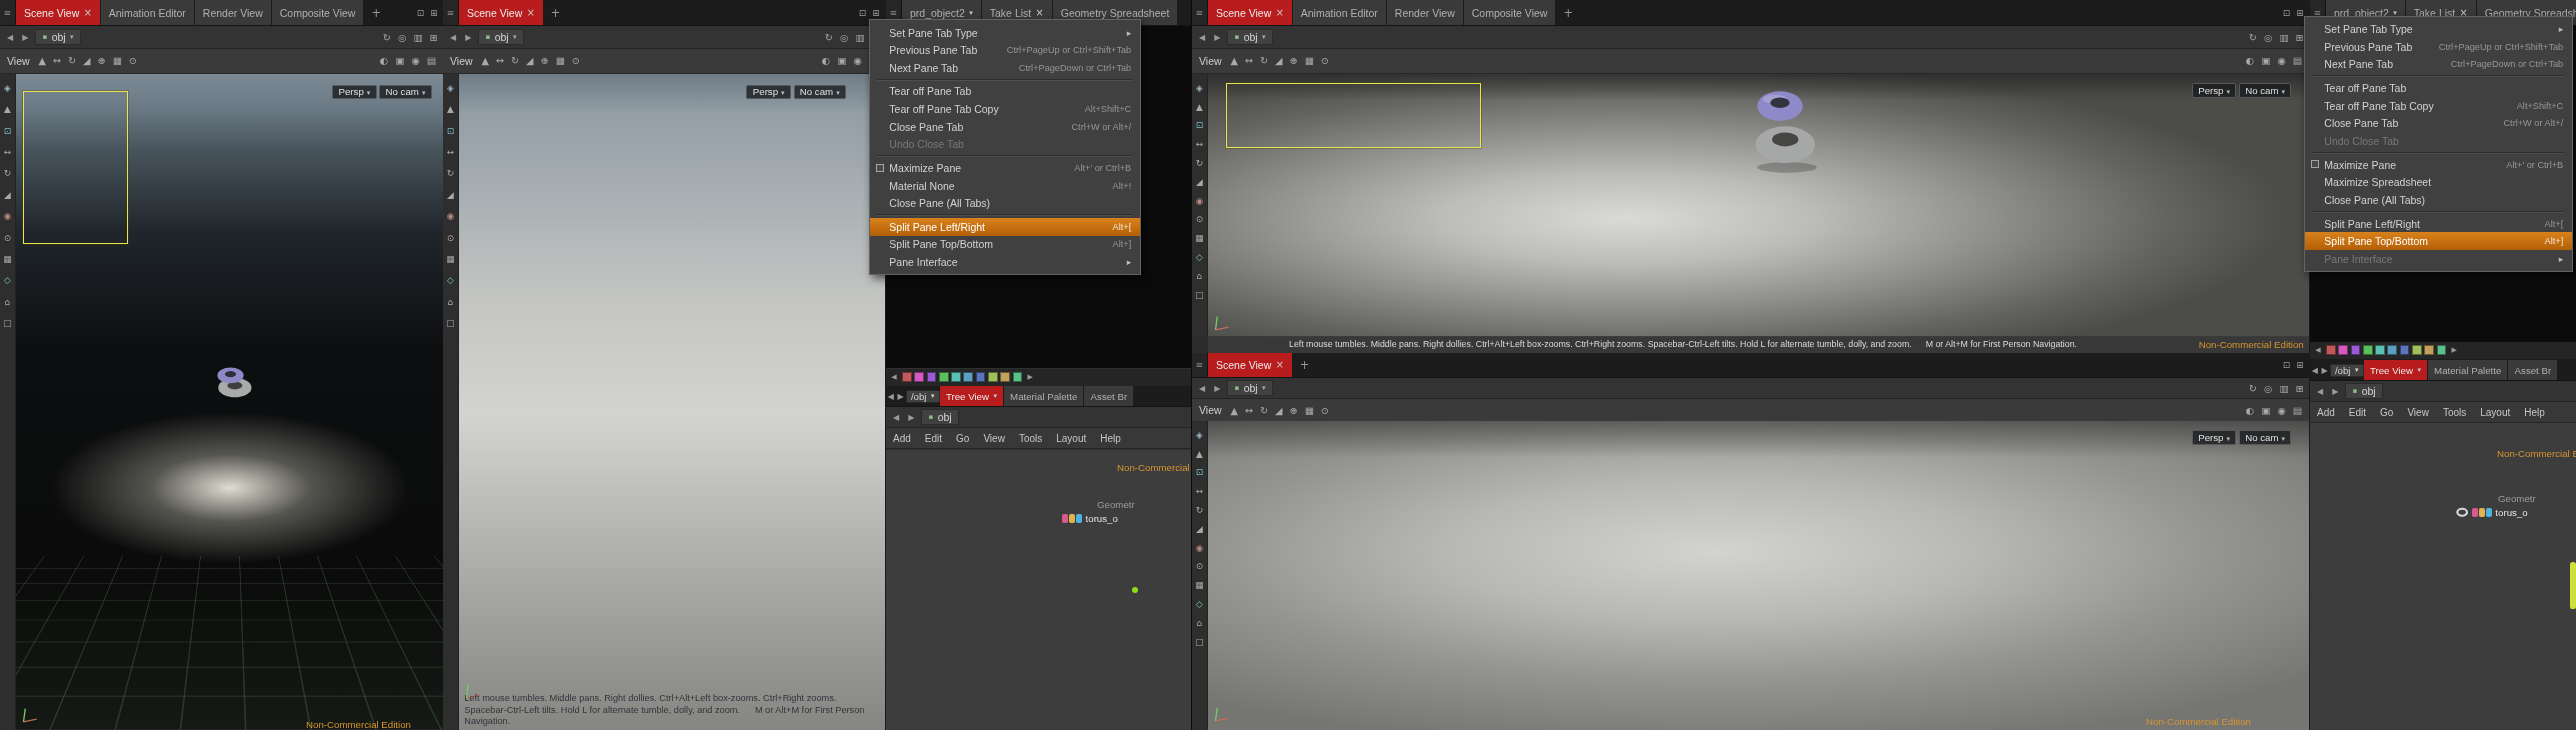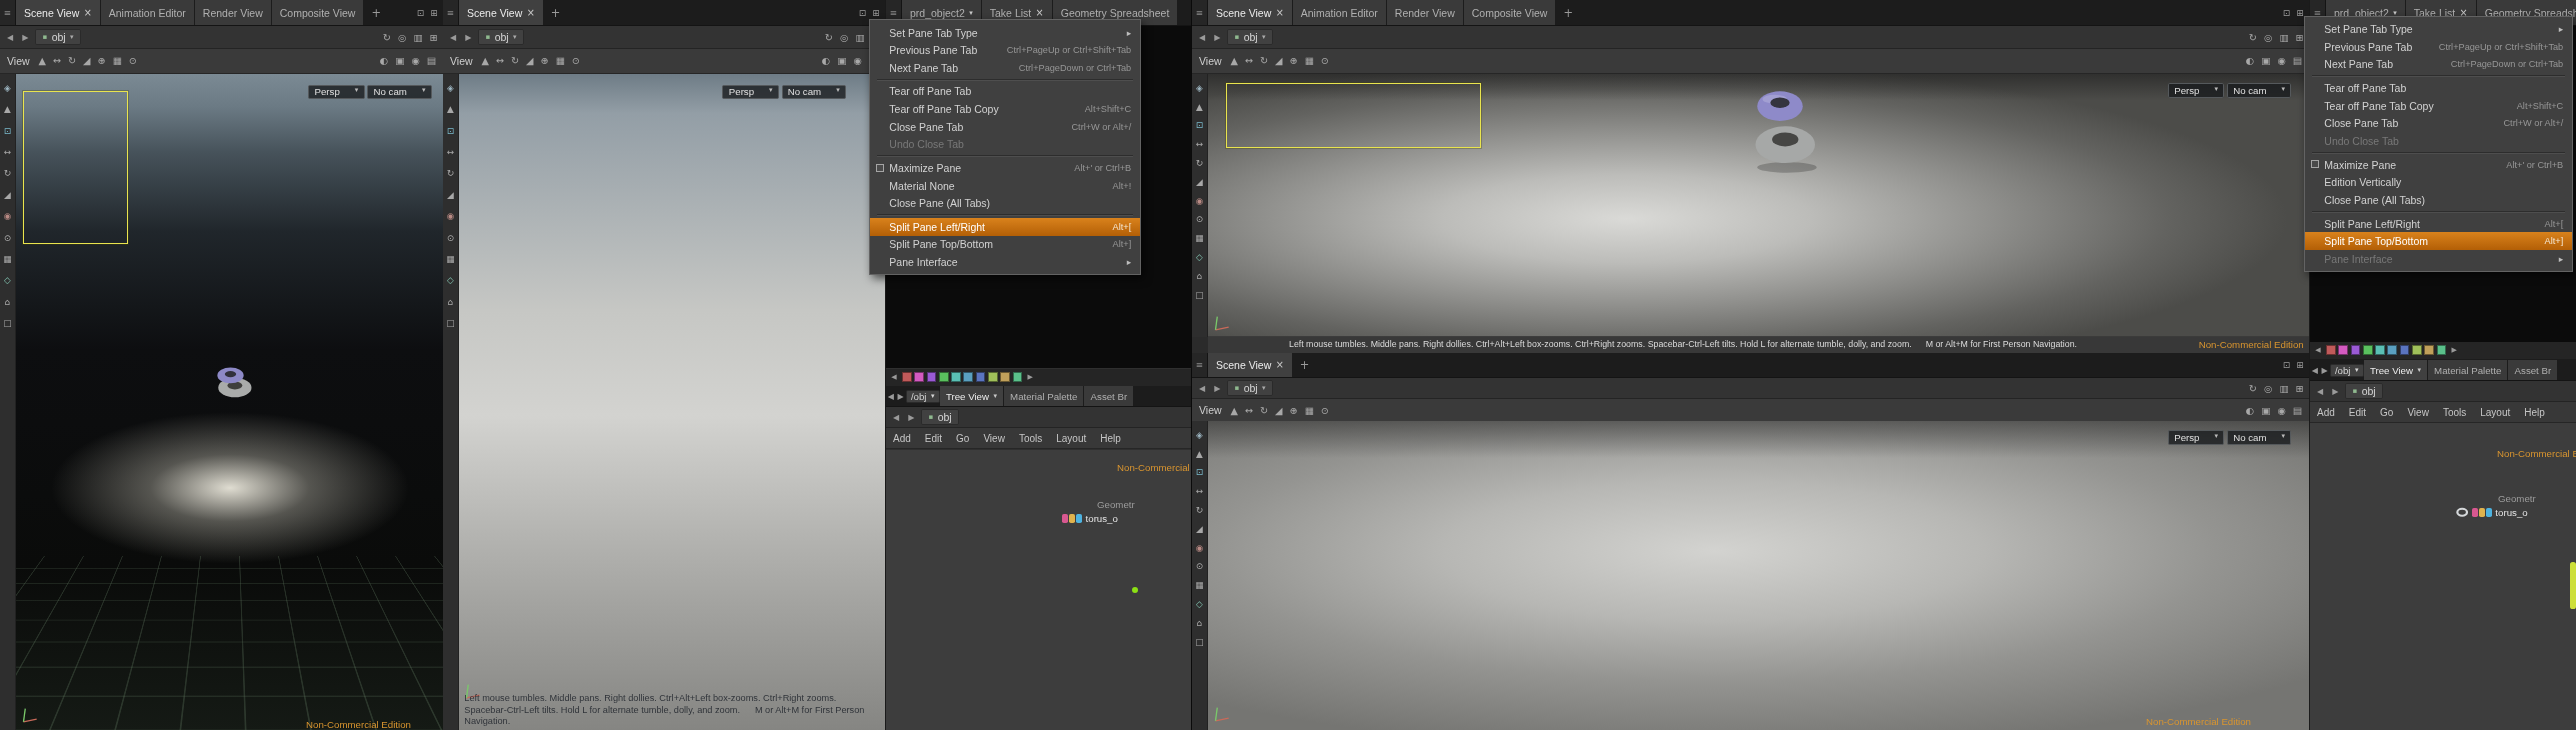--- a/index.html
+++ b/index.html
@@ -16,7 +16,7 @@
   .pm{width:16px;display:flex;align-items:center;justify-content:center;color:#8a8a8a;font-size:8.8px;background:#262626;border-right:0.9px solid #141414;flex:none}
   .tabs{display:flex;min-width:0}
   .tab{display:flex;align-items:center;gap:4.4px;padding:0 8px;font-size:10.5px;color:#b0b0b0;background:#3a3a3a;border-right:0.9px solid #1c1c1c;white-space:nowrap}
-  .tab.active{background:#404040;color:#ebebeb}
+  .tab.active{background:#b91c1c;color:#ebebeb}
   .tab .x{display:none;color:#c9c9c9;font-size:9.7px}
   .tab.close .x{display:inline}
   .tab .tc{display:none;color:#c9c9c9;font-size:7px}

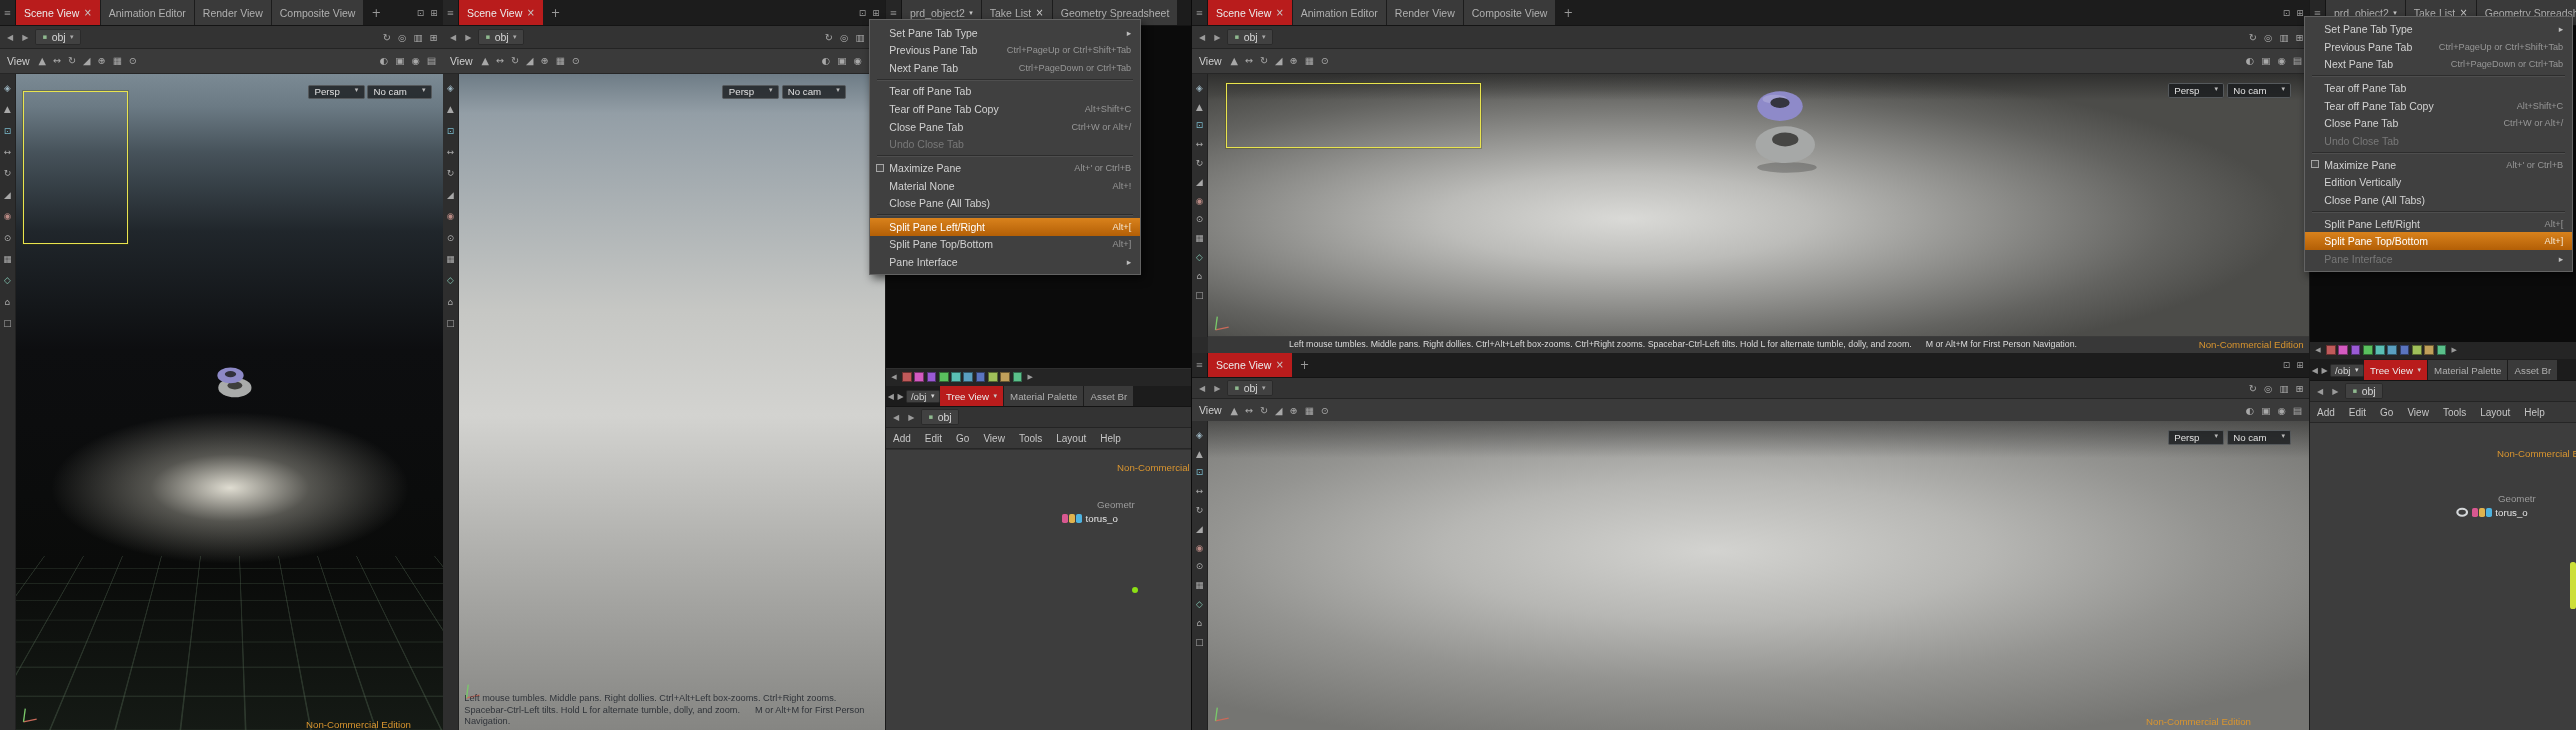--- a/index.html
+++ b/index.html
@@ -43,7 +43,7 @@
   .viewport{overflow:hidden}
   .selrect{position:absolute;border:0.9px solid #e9e44f;box-shadow:0 0 0 0.9px rgba(70,70,0,.35)}
   .camov{position:absolute;display:flex;gap:2.6px;z-index:5}
-  .pill{display:flex;align-items:flex-start;gap:15px;background:rgba(25,28,30,.8);border:0.9px solid #55595c;border-radius:1.8px;color:#e0e0e0;font-size:9.7px;padding:0.9px 5.3px}
+  .pill{display:flex;align-items:flex-end;gap:3px;background:rgba(25,28,30,.8);border:0.9px solid #55595c;border-radius:1.8px;color:#e0e0e0;font-size:9.7px;padding:0.9px 5.3px}
   .pill .tc{font-size:7px;color:#bbb}
   .wm{color:#d9952f;font-size:9.7px;white-space:nowrap}
   .helpblock{position:absolute;font-size:9.2px;color:#30343a;line-height:1.3}

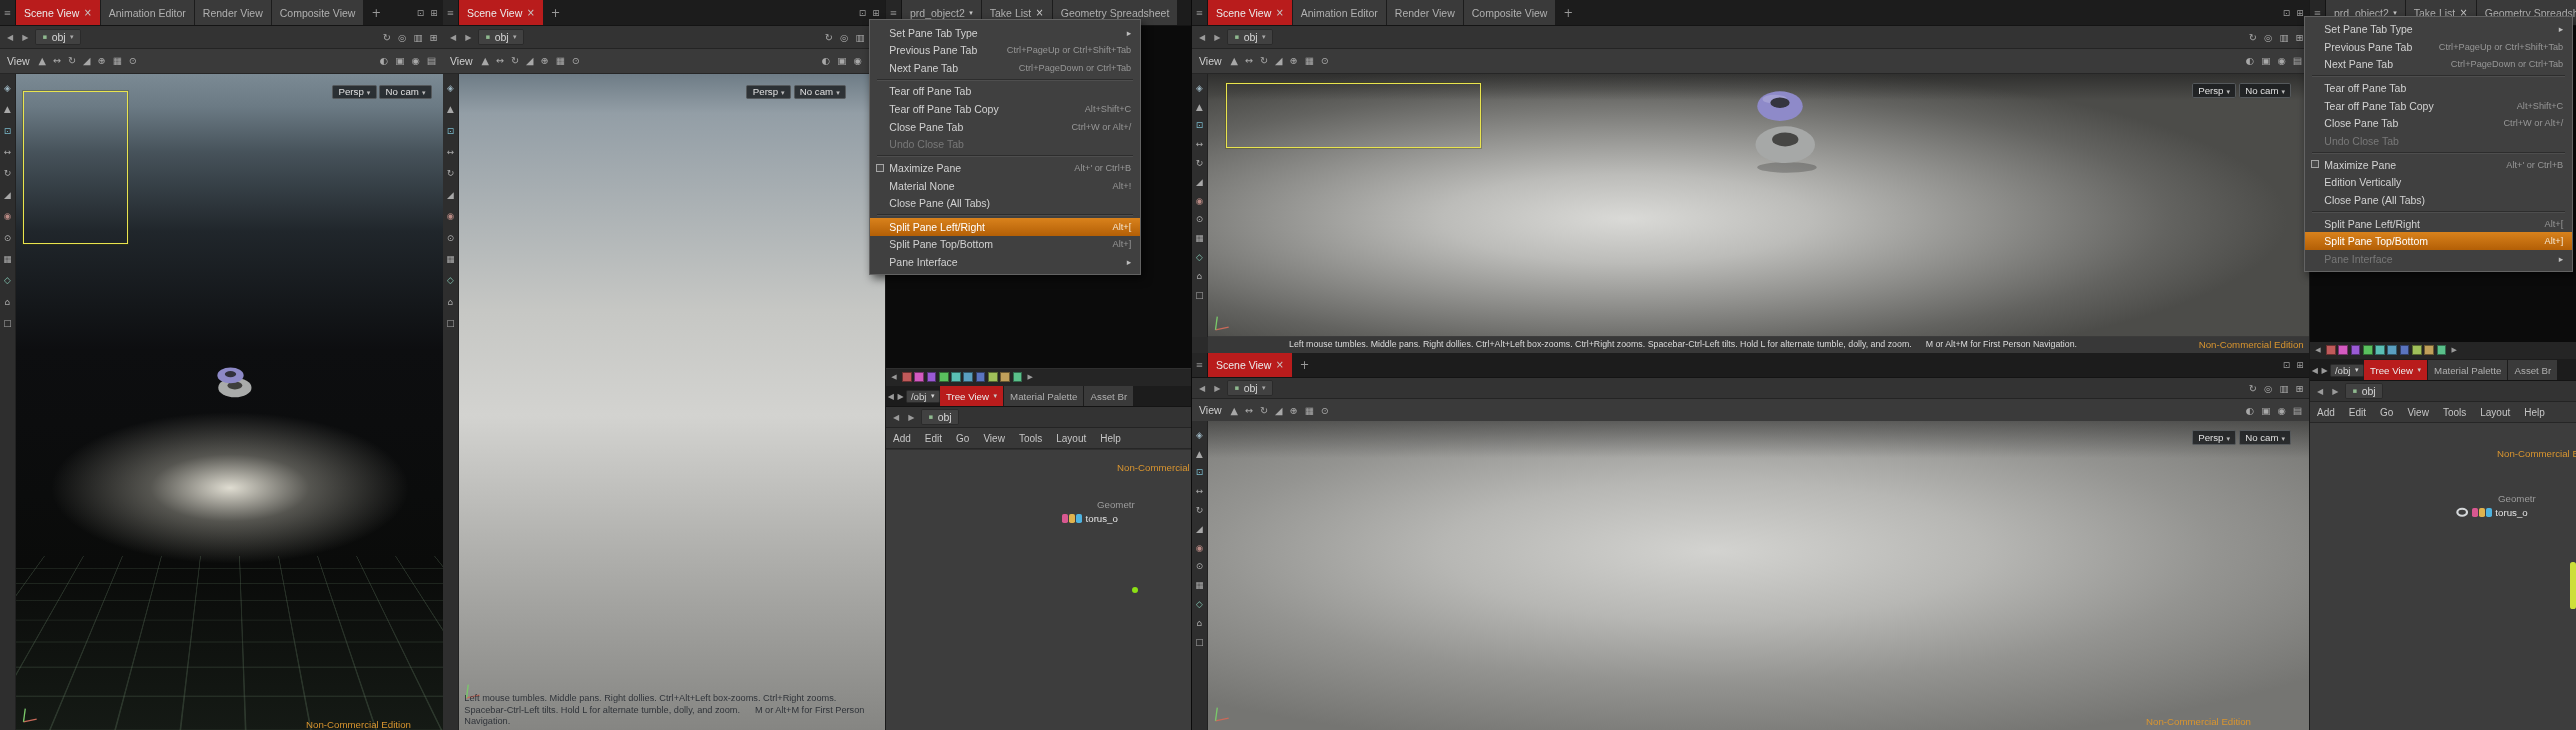--- a/index.html
+++ b/index.html
@@ -913,7 +913,7 @@
 
         <div class="mi">
 
-          <span>Edition Vertically</span>
+          <span>Maximize Spreadsheet</span>
 
         </div>
 

